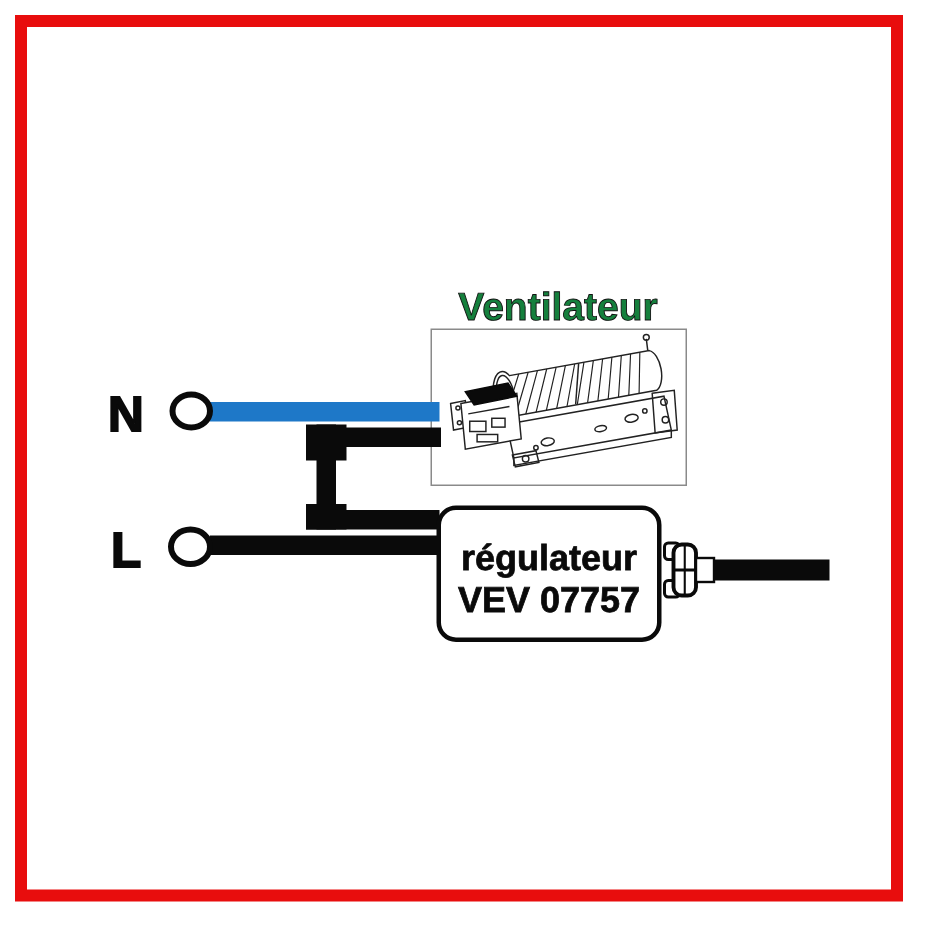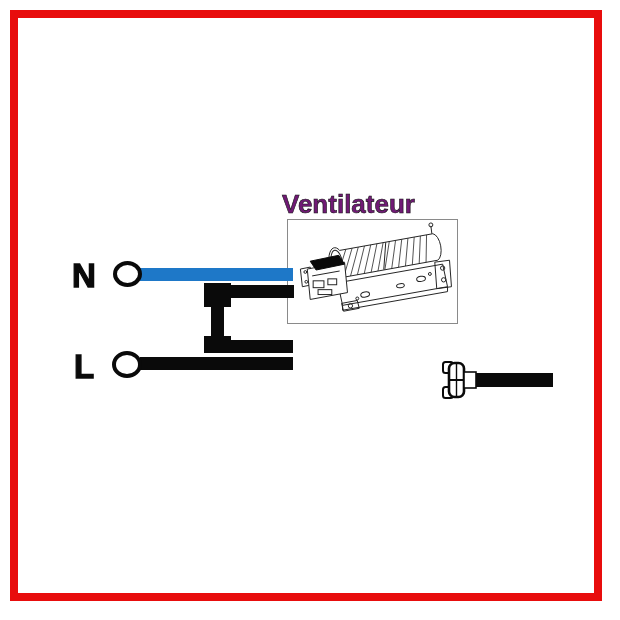--- a/index.html
+++ b/index.html
@@ -23,7 +23,8 @@
   
   .fan-label {
     left: 282px; top: 189px; width: 180px;
-    font-size: 26px; font-weight: 700; color: #701a75;
+    text-align: center;
+    font-size: 26px; font-weight: 700; color: #15803d;
     letter-spacing: 0px;
     -webkit-text-stroke: 0.6px #111;
   }

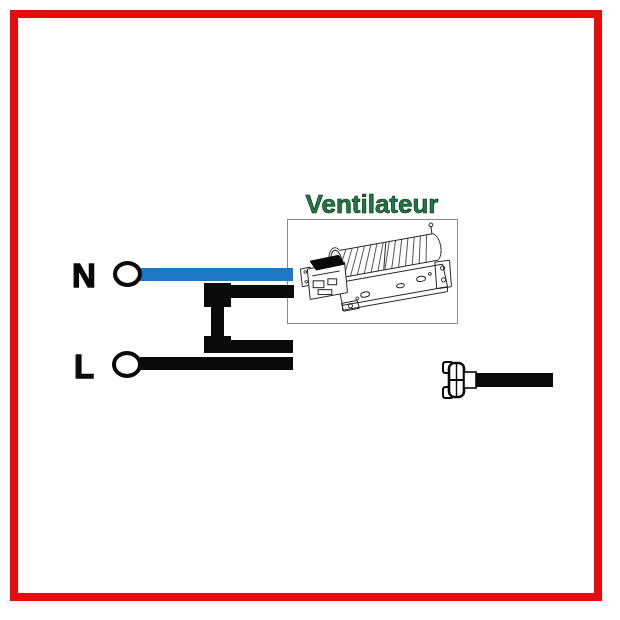--- a/index.html
+++ b/index.html
@@ -144,6 +144,10 @@
   <div class="abs term-label l-label">L</div>
   <div class="abs terminal l-circle"></div>
 
+  <div class="abs regulator-box">
+    <div class="line">régulateur</div>
+    <div class="line">VEV 07757</div>
+  </div>
 
   <svg class="abs connector-svg" viewBox="0 0 120 50" fill="#ffffff" stroke="#0a0a0a">
     <rect x="5" y="7" width="10" height="11" rx="2.5" stroke-width="2"></rect>

